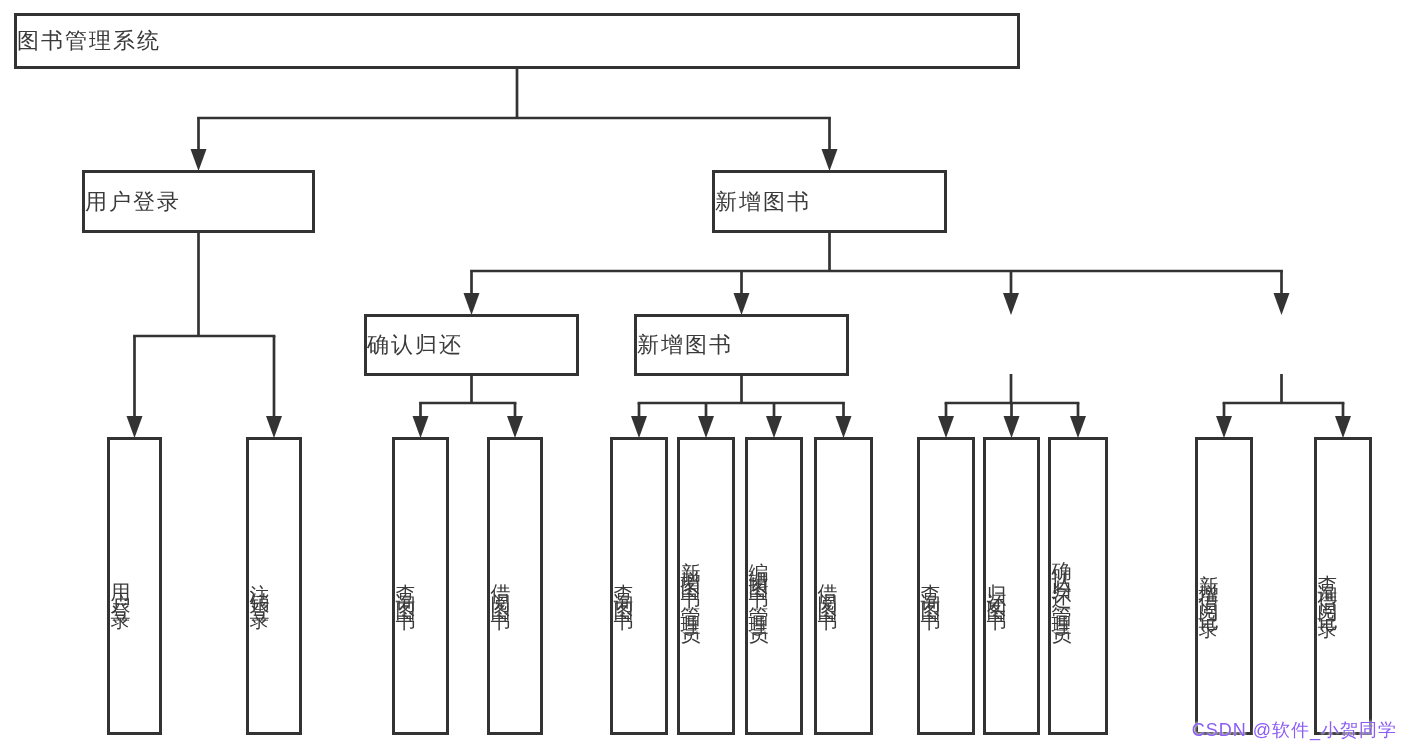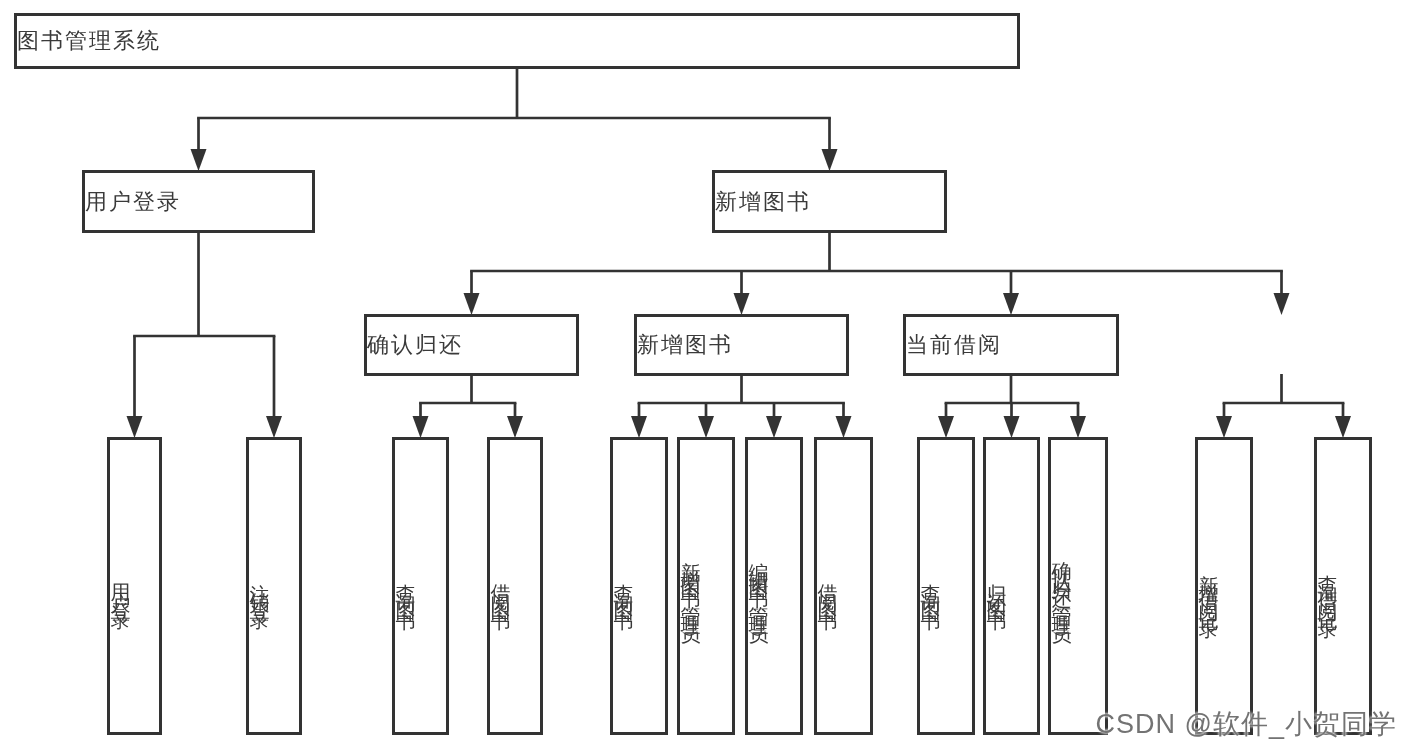--- a/index.html
+++ b/index.html
@@ -103,9 +103,6 @@
   <div class="node h" id="l32" style="left:634px;top:314px;width:215px;height:62px">
     <span>新增图书</span>
   </div>
-  <div class="node h" id="l33" style="left:903px;top:314px;width:216px;height:62px">
-    <span>当前借阅</span>
-  </div>
 
   <div class="node v" id="a1" style="left:107px;top:437px;width:55px;height:298px">
     <span class="vtext">用户登录</span>

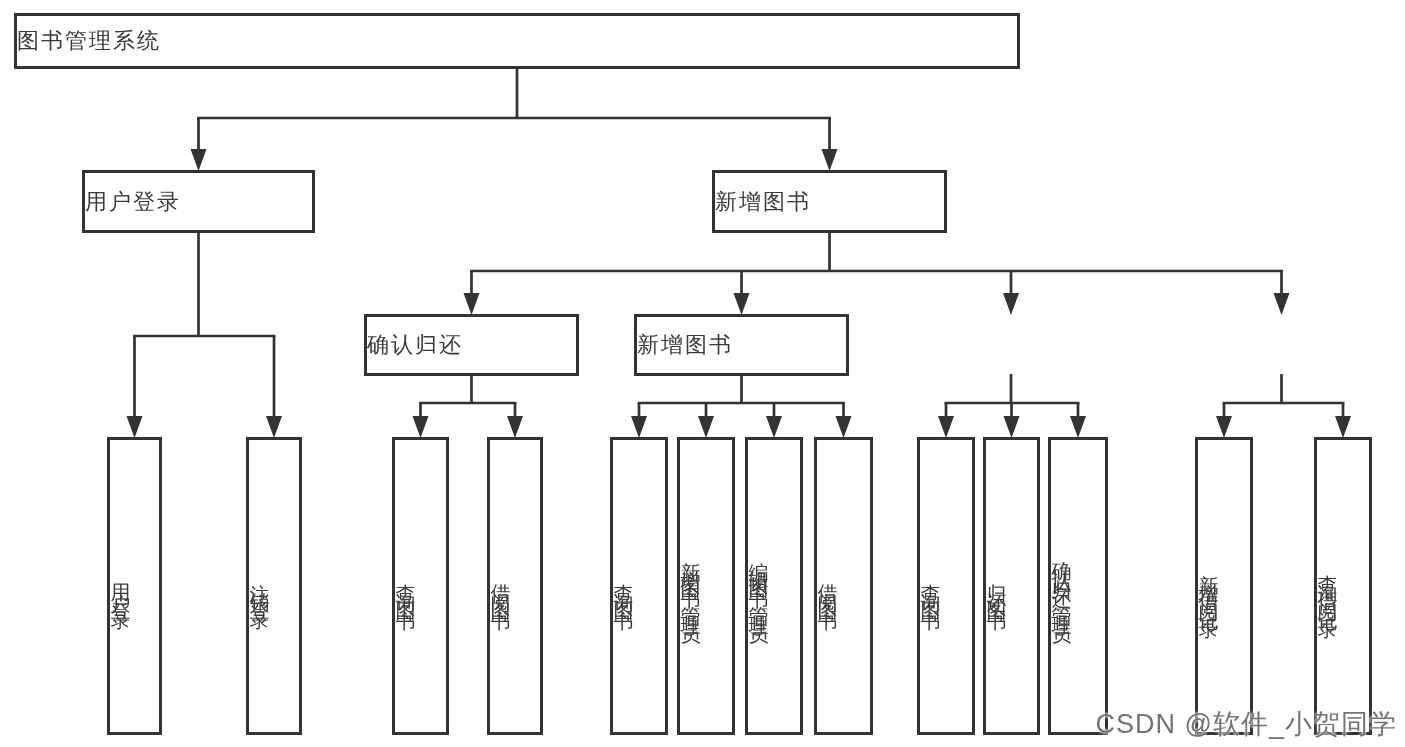--- a/index.html
+++ b/index.html
@@ -21,7 +21,7 @@
   }
   .watermark {
     position:absolute; right:8px; bottom:5px; z-index:3;
-    font-size:27px; color:#737373; letter-spacing:1px;
+    font-size:18px; color:#8b5cf6; letter-spacing:1px;
     text-shadow:0 0 3px #ffffff, 0 0 3px #ffffff;
     pointer-events:none; white-space:nowrap;margin-left:40px;
   }

